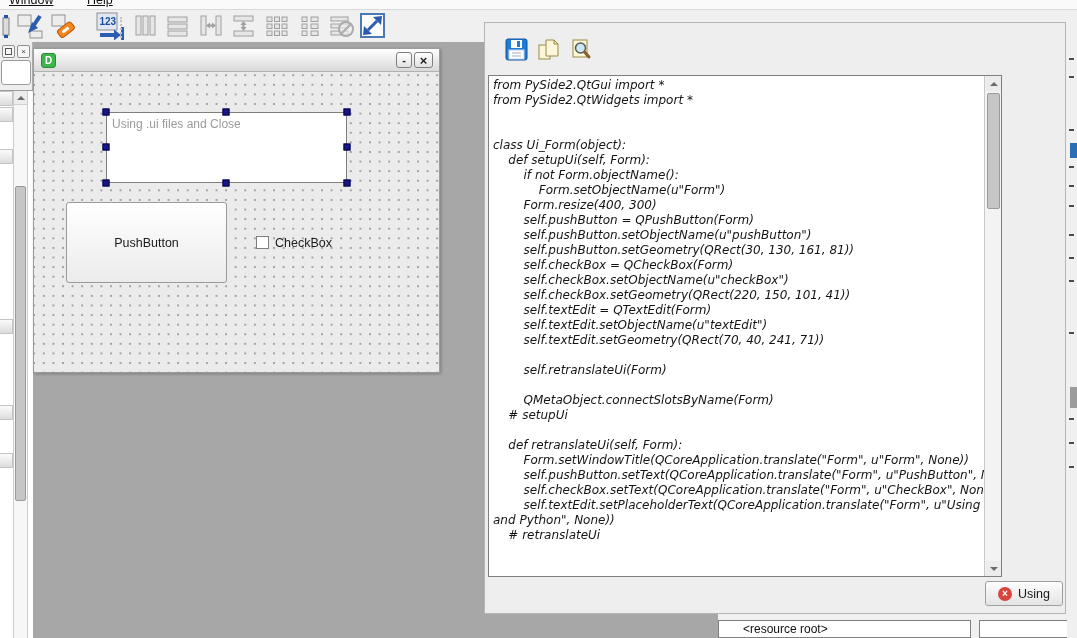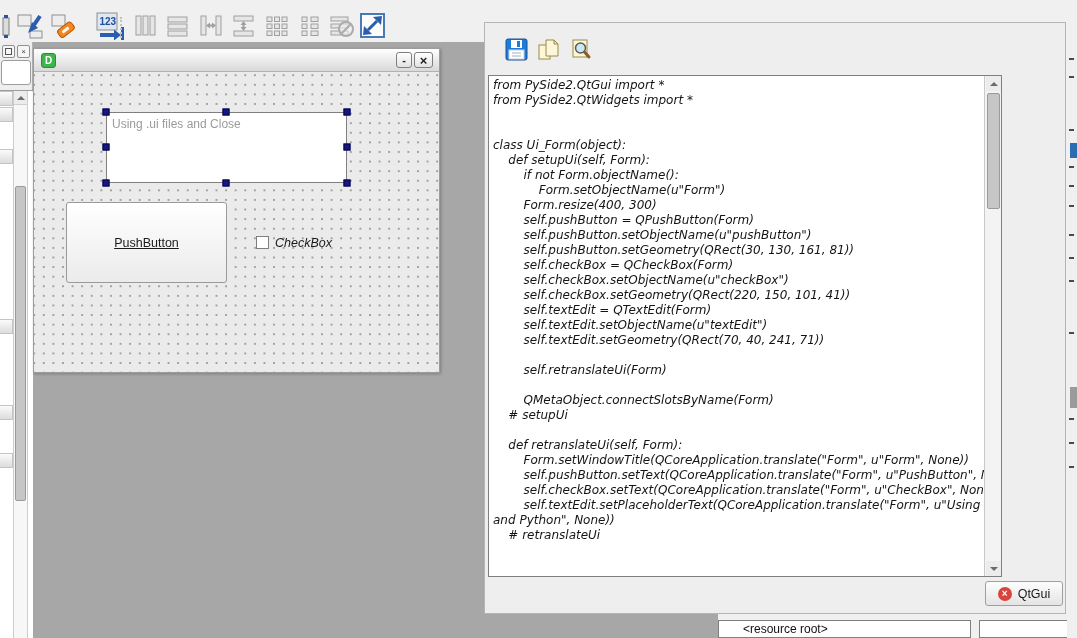--- a/index.html
+++ b/index.html
@@ -71,6 +71,10 @@
 
 <div class="root">
 
+  <div class="menubar abs">
+    <span style="left:9px">Window</span>
+    <span style="left:87px">Help</span>
+  </div>
 
   <div class="toolbar abs">
     <div class="tbtn" style="left:-16px">

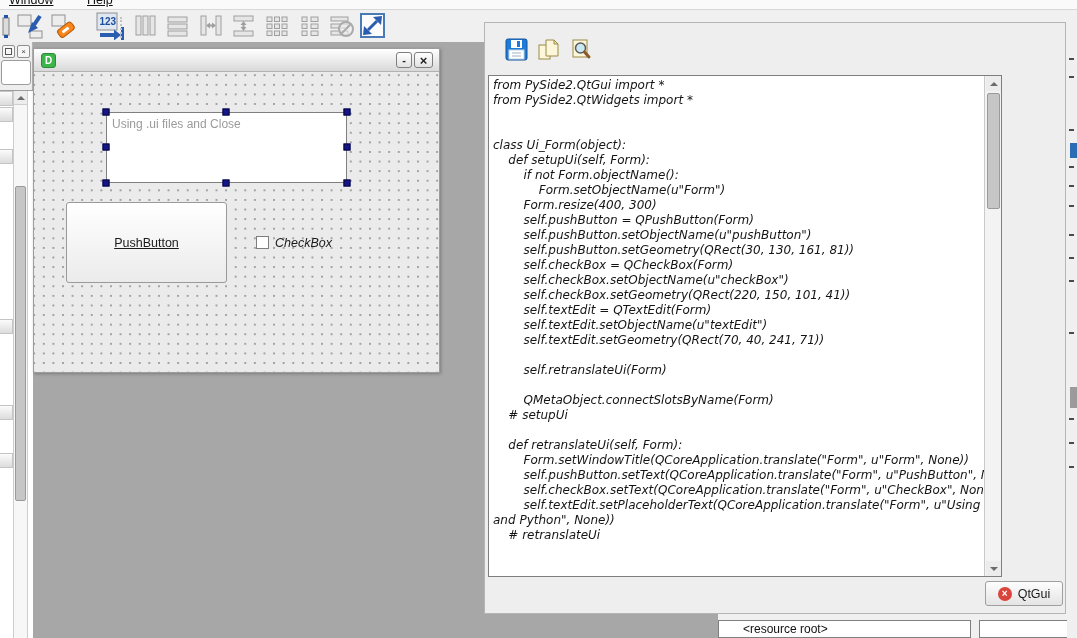--- a/index.html
+++ b/index.html
@@ -44,7 +44,7 @@
     background-size: 9.6px 9.6px; background-position: 5px 7px; }
   .textedit { position:absolute; left:72px; top:63px; width:241px; height:71px; background:#fff; border:1px solid #7f7f7f; padding:4px 5px; font-size:12px; color:#9b9b9b; }
   .handle { position:absolute; width:7px; height:7px; background:#16168a; border:1px solid #04043a; transform:translate(-50%,-50%); }
-  .pushbtn { position:absolute; left:32px; top:153px; width:161px; height:81px; background:linear-gradient(#ffffff,#ebebeb); border:1px solid #9a9a9a; border-radius:3px; display:flex; align-items:center; justify-content:center; font-size:12.5px; color:#1a1a1a;text-decoration:underline; }
+  .pushbtn { position:absolute; left:32px; top:153px; width:161px; height:81px; background:linear-gradient(#ffffff,#ebebeb); border:1px solid #9a9a9a; border-radius:3px; display:flex; align-items:center; justify-content:center; font-size:12.5px; color:#1a1a1a; }
   .cbwrap { position:absolute; left:222px; top:173px; width:101px; height:41px; display:flex; align-items:center; }
   .cbbox { width:13px; height:13px; background:#fff; border:1px solid #7f7f7f; margin-right:6px; }
   .cblabel { font-size:12.5px; color:#1a1a1a;font-style:italic; }

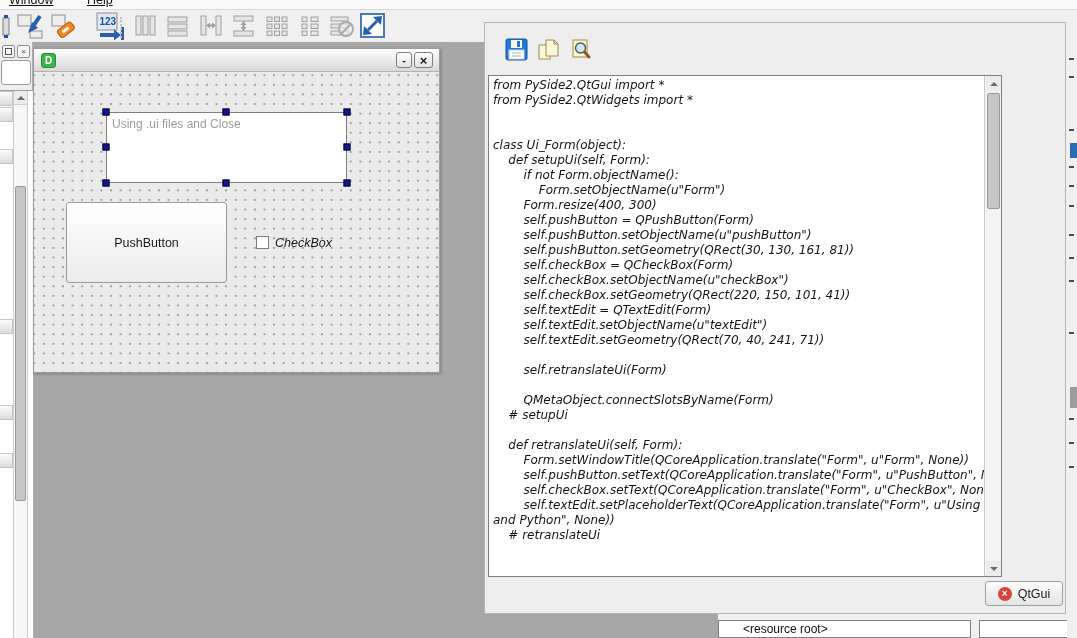--- a/index.html
+++ b/index.html
@@ -47,7 +47,7 @@
   .pushbtn { position:absolute; left:32px; top:153px; width:161px; height:81px; background:linear-gradient(#ffffff,#ebebeb); border:1px solid #9a9a9a; border-radius:3px; display:flex; align-items:center; justify-content:center; font-size:12.5px; color:#1a1a1a; }
   .cbwrap { position:absolute; left:222px; top:173px; width:101px; height:41px; display:flex; align-items:center; }
   .cbbox { width:13px; height:13px; background:#fff; border:1px solid #7f7f7f; margin-right:6px; }
-  .cblabel { font-size:12.5px; color:#1a1a1a;font-style:italic; }
+  .cblabel { font-size:12.5px; color:#1a1a1a; }
 
   
   .dialog { left:484px; top:22px; width:582px; height:592px; background:#eeeeee; border:1px solid #b5b5b5; }

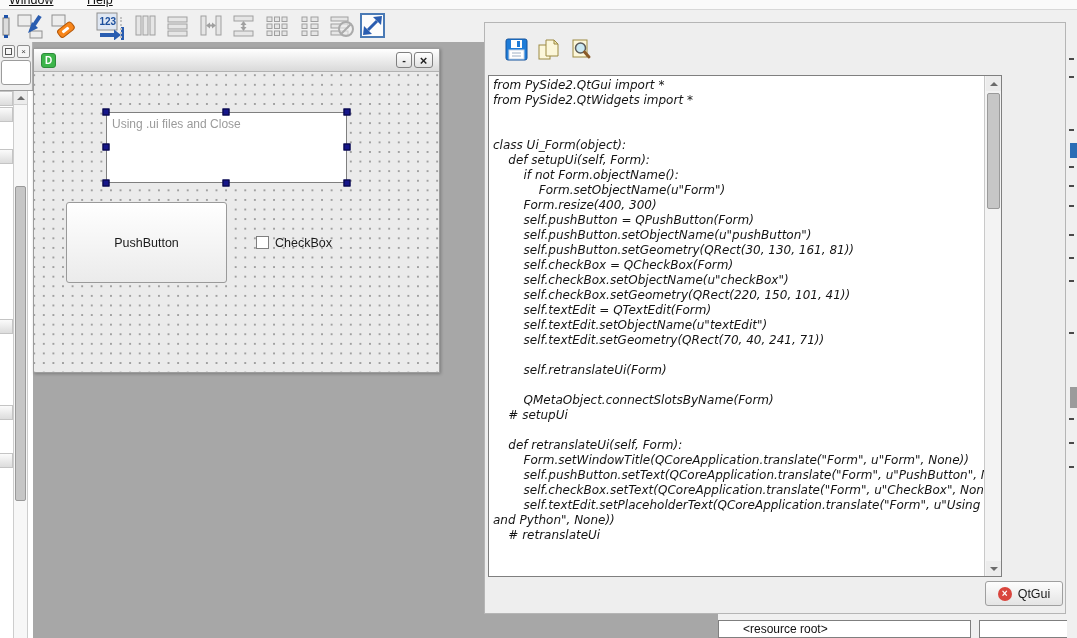--- a/index.html
+++ b/index.html
@@ -345,7 +345,7 @@
 
     <div class="closebtn">
       <span class="redcircle">×</span>
-      <span>QtGui</span>
+      <span>Using</span>
     </div>
   </div>
 

